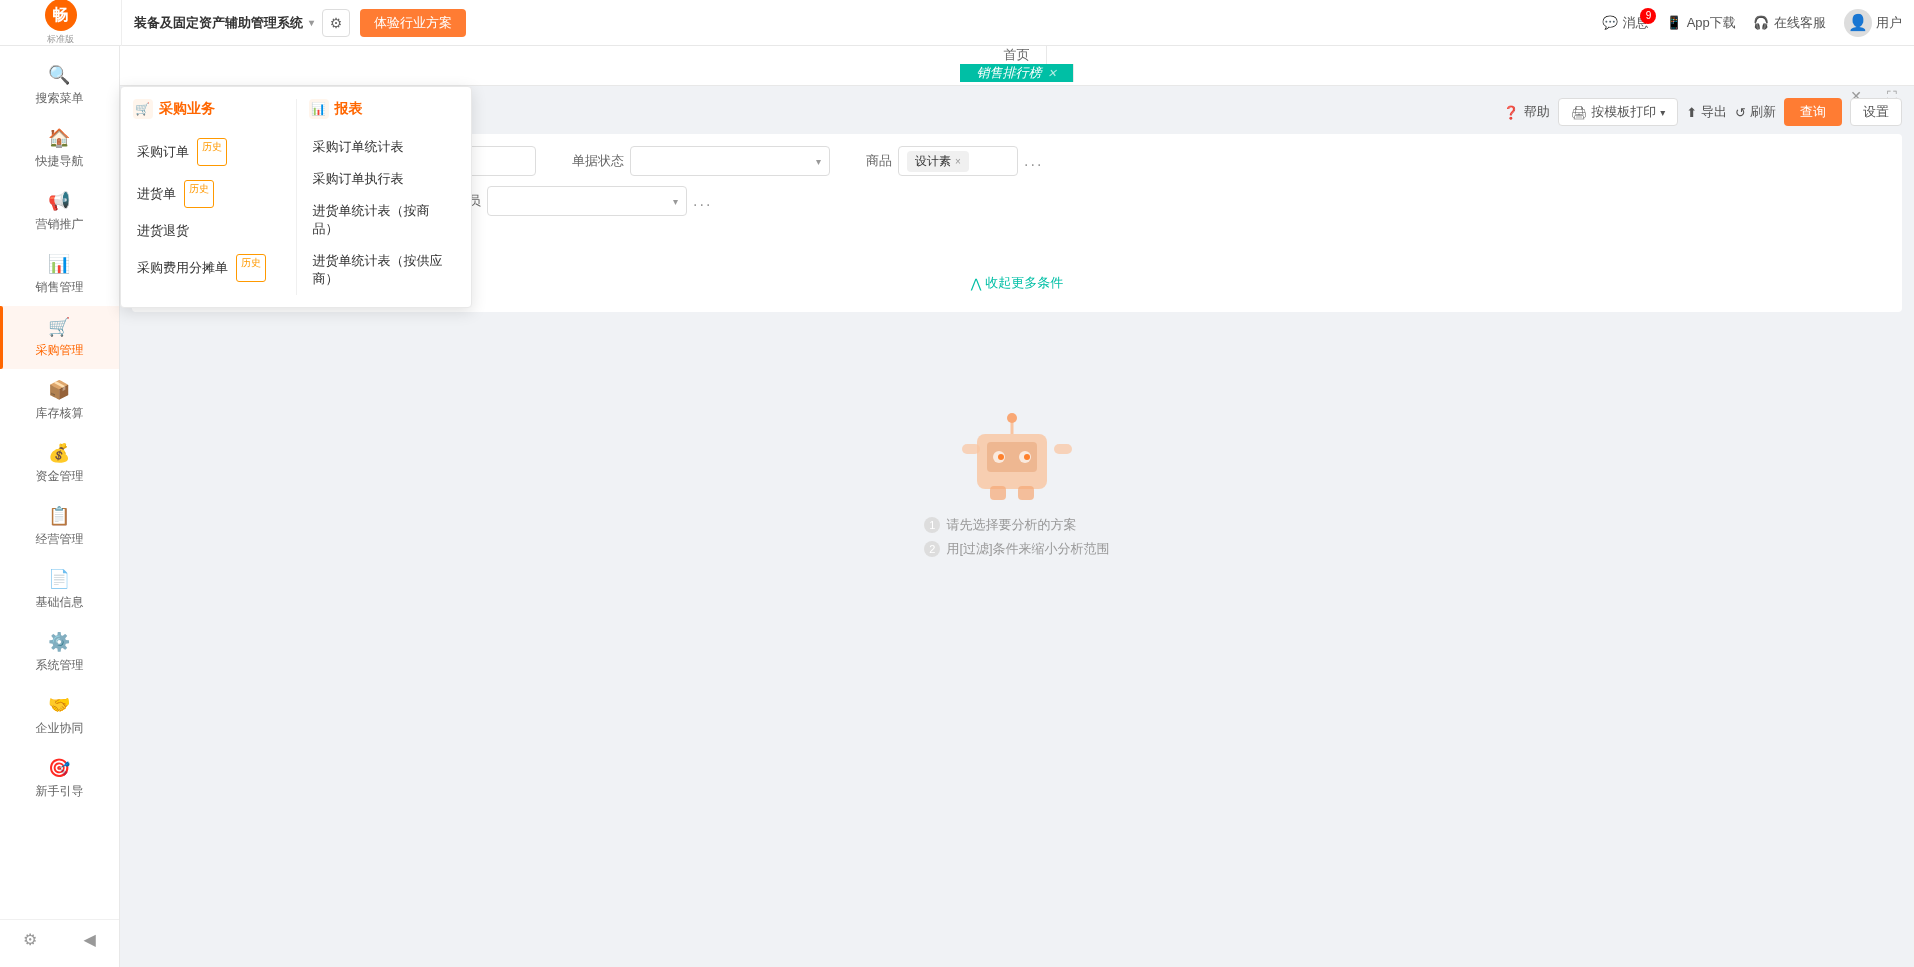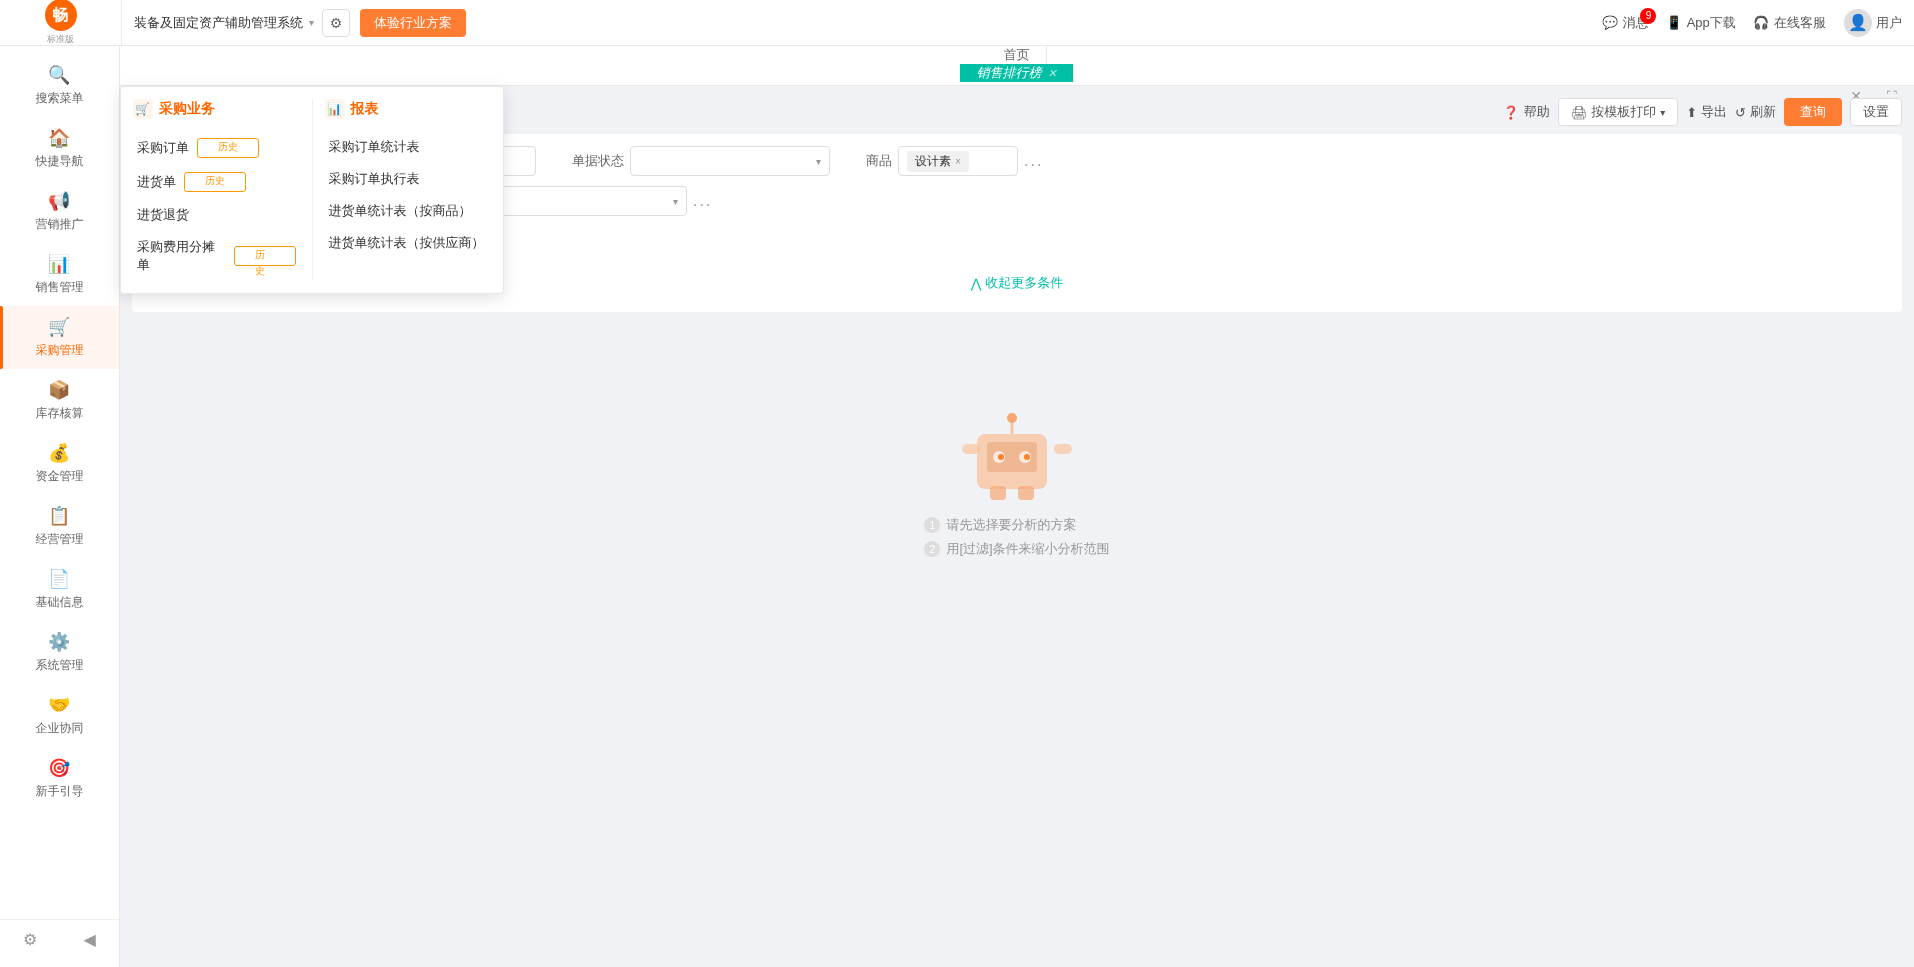--- a/index.html
+++ b/index.html
@@ -37,7 +37,7 @@
     .topbar-title {
       font-size: 13px; color: #333; display: flex; align-items: center; gap: 6px;
     }
-    .topbar-title span { font-size: 13px; }
+    .topbar-title span { font-size: 13px; font-weight: bold; }
     .topbar-title .arrow { font-size: 10px; color: #999; }
     .topbar-gear {
       width: 28px; height: 28px; border: 1px solid #ddd; border-radius: 4px;

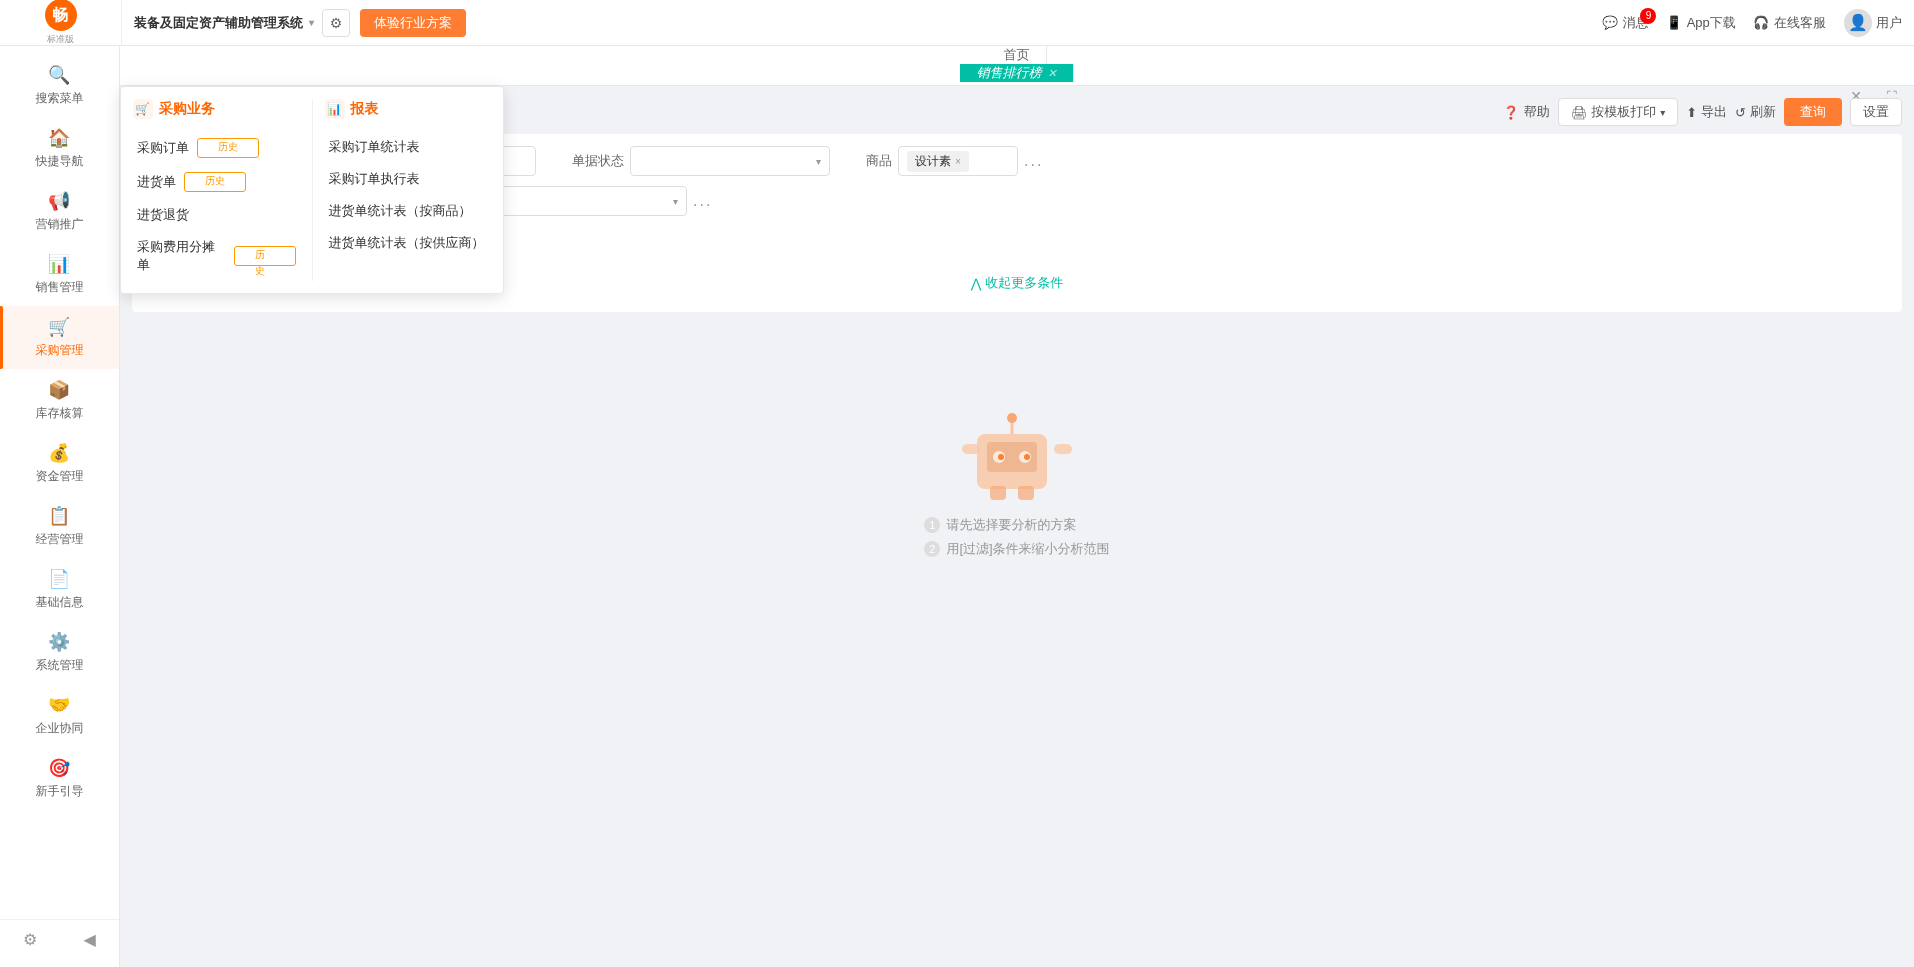--- a/index.html
+++ b/index.html
@@ -353,8 +353,8 @@
       color: #f90;
       border-radius: 3px;
       font-size: 10px;
-      padding: 0 20px;
-      height: 20px;
+      padding: 0 4px;
+      height: 28px;
       line-height: 16px;
     }
 

